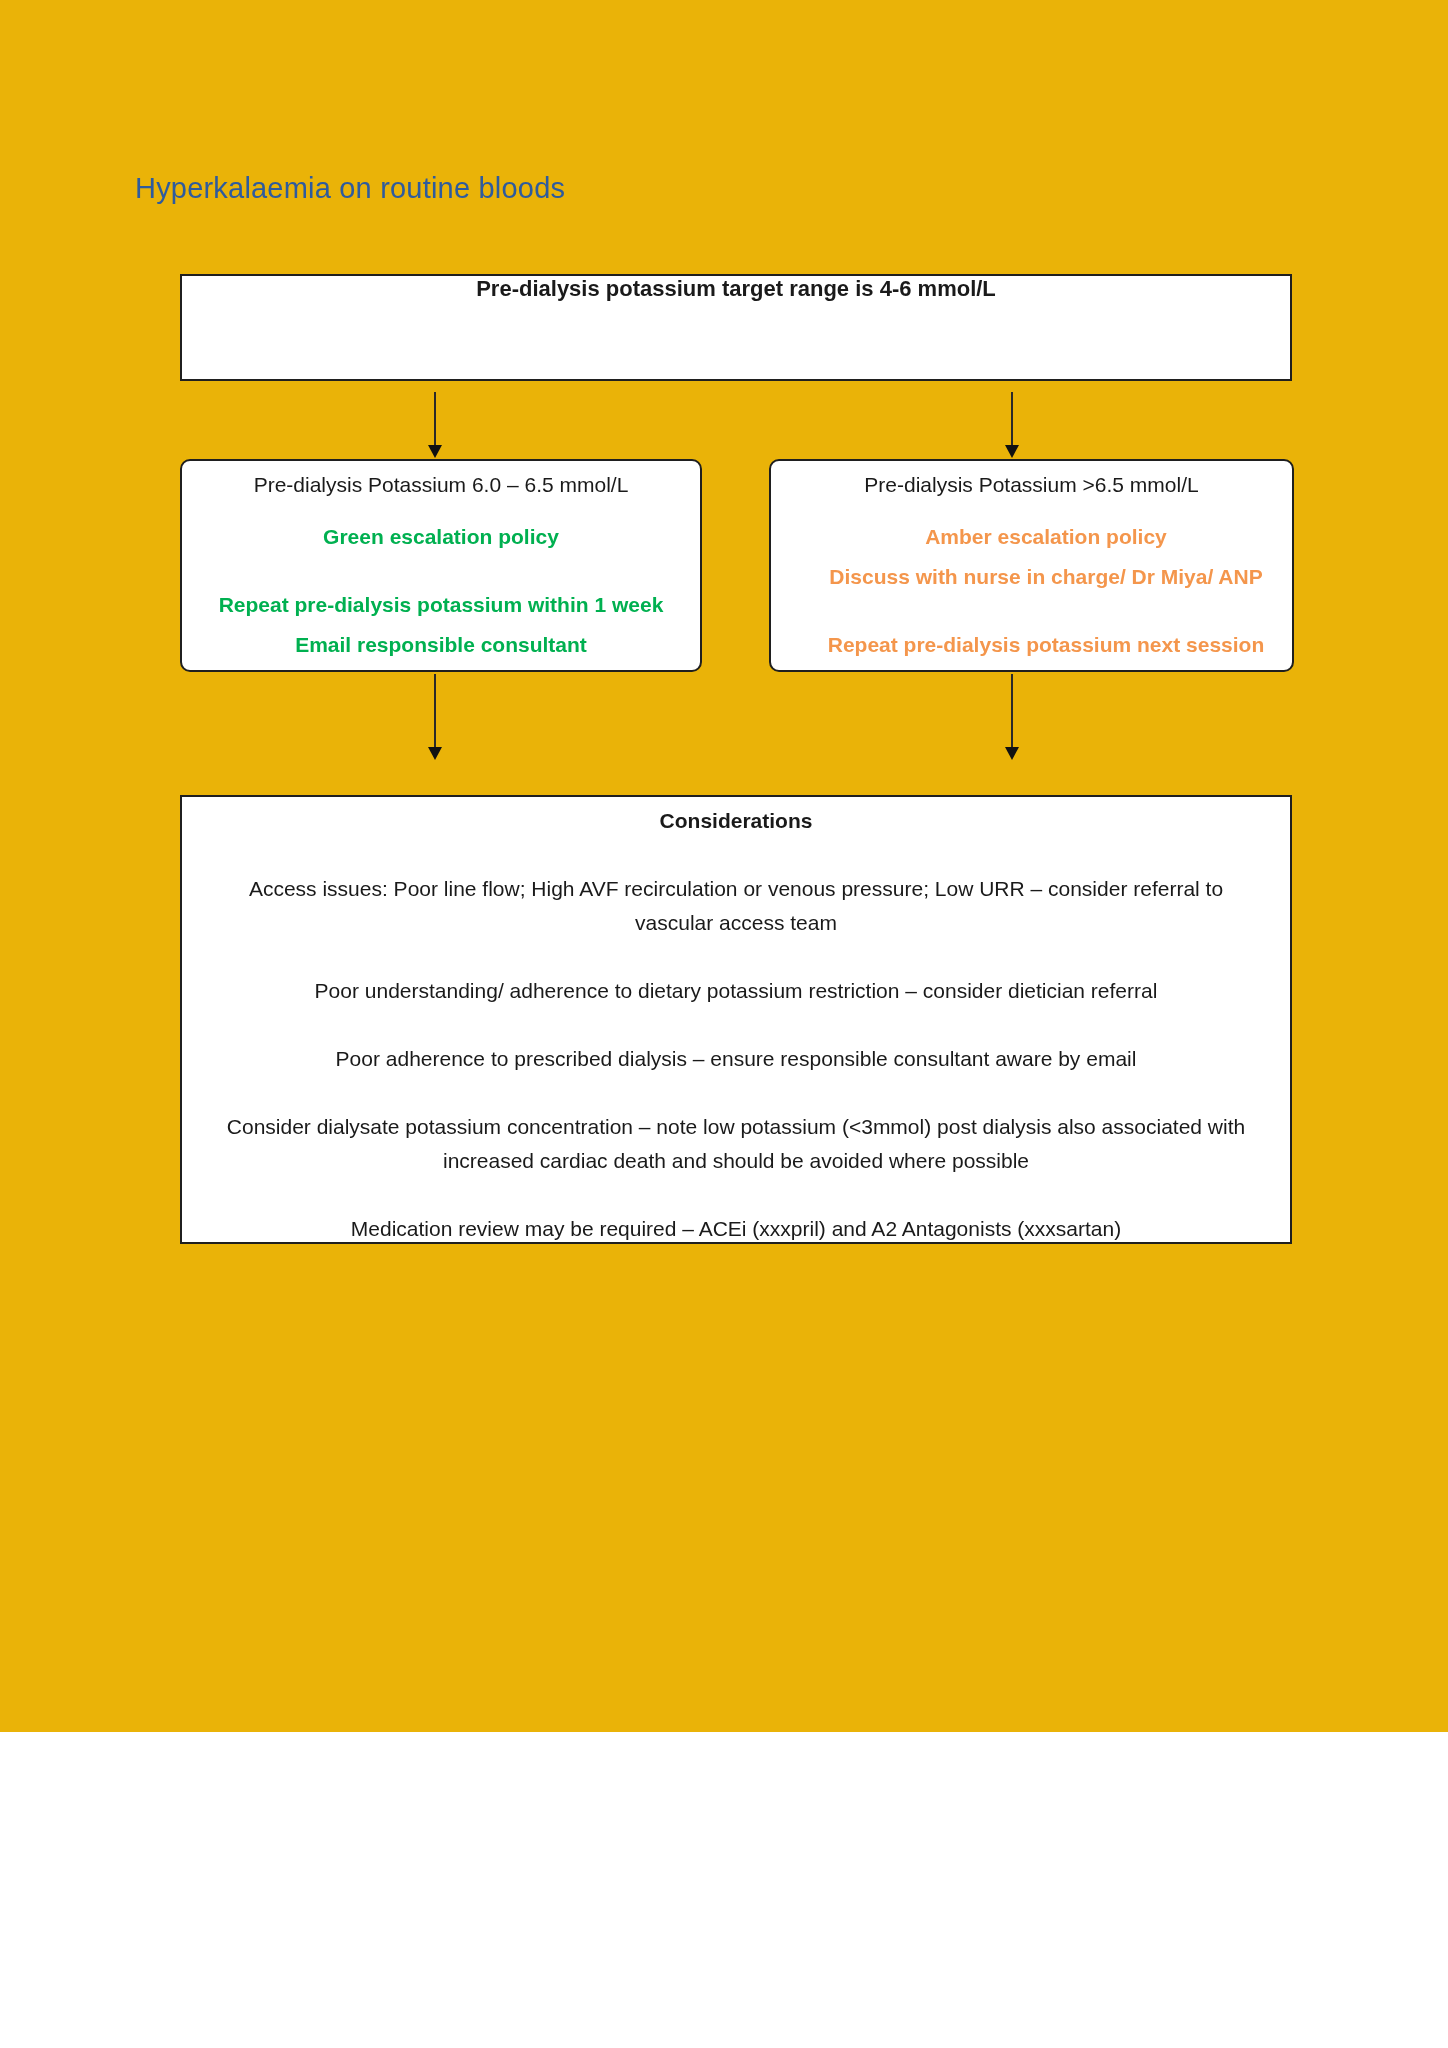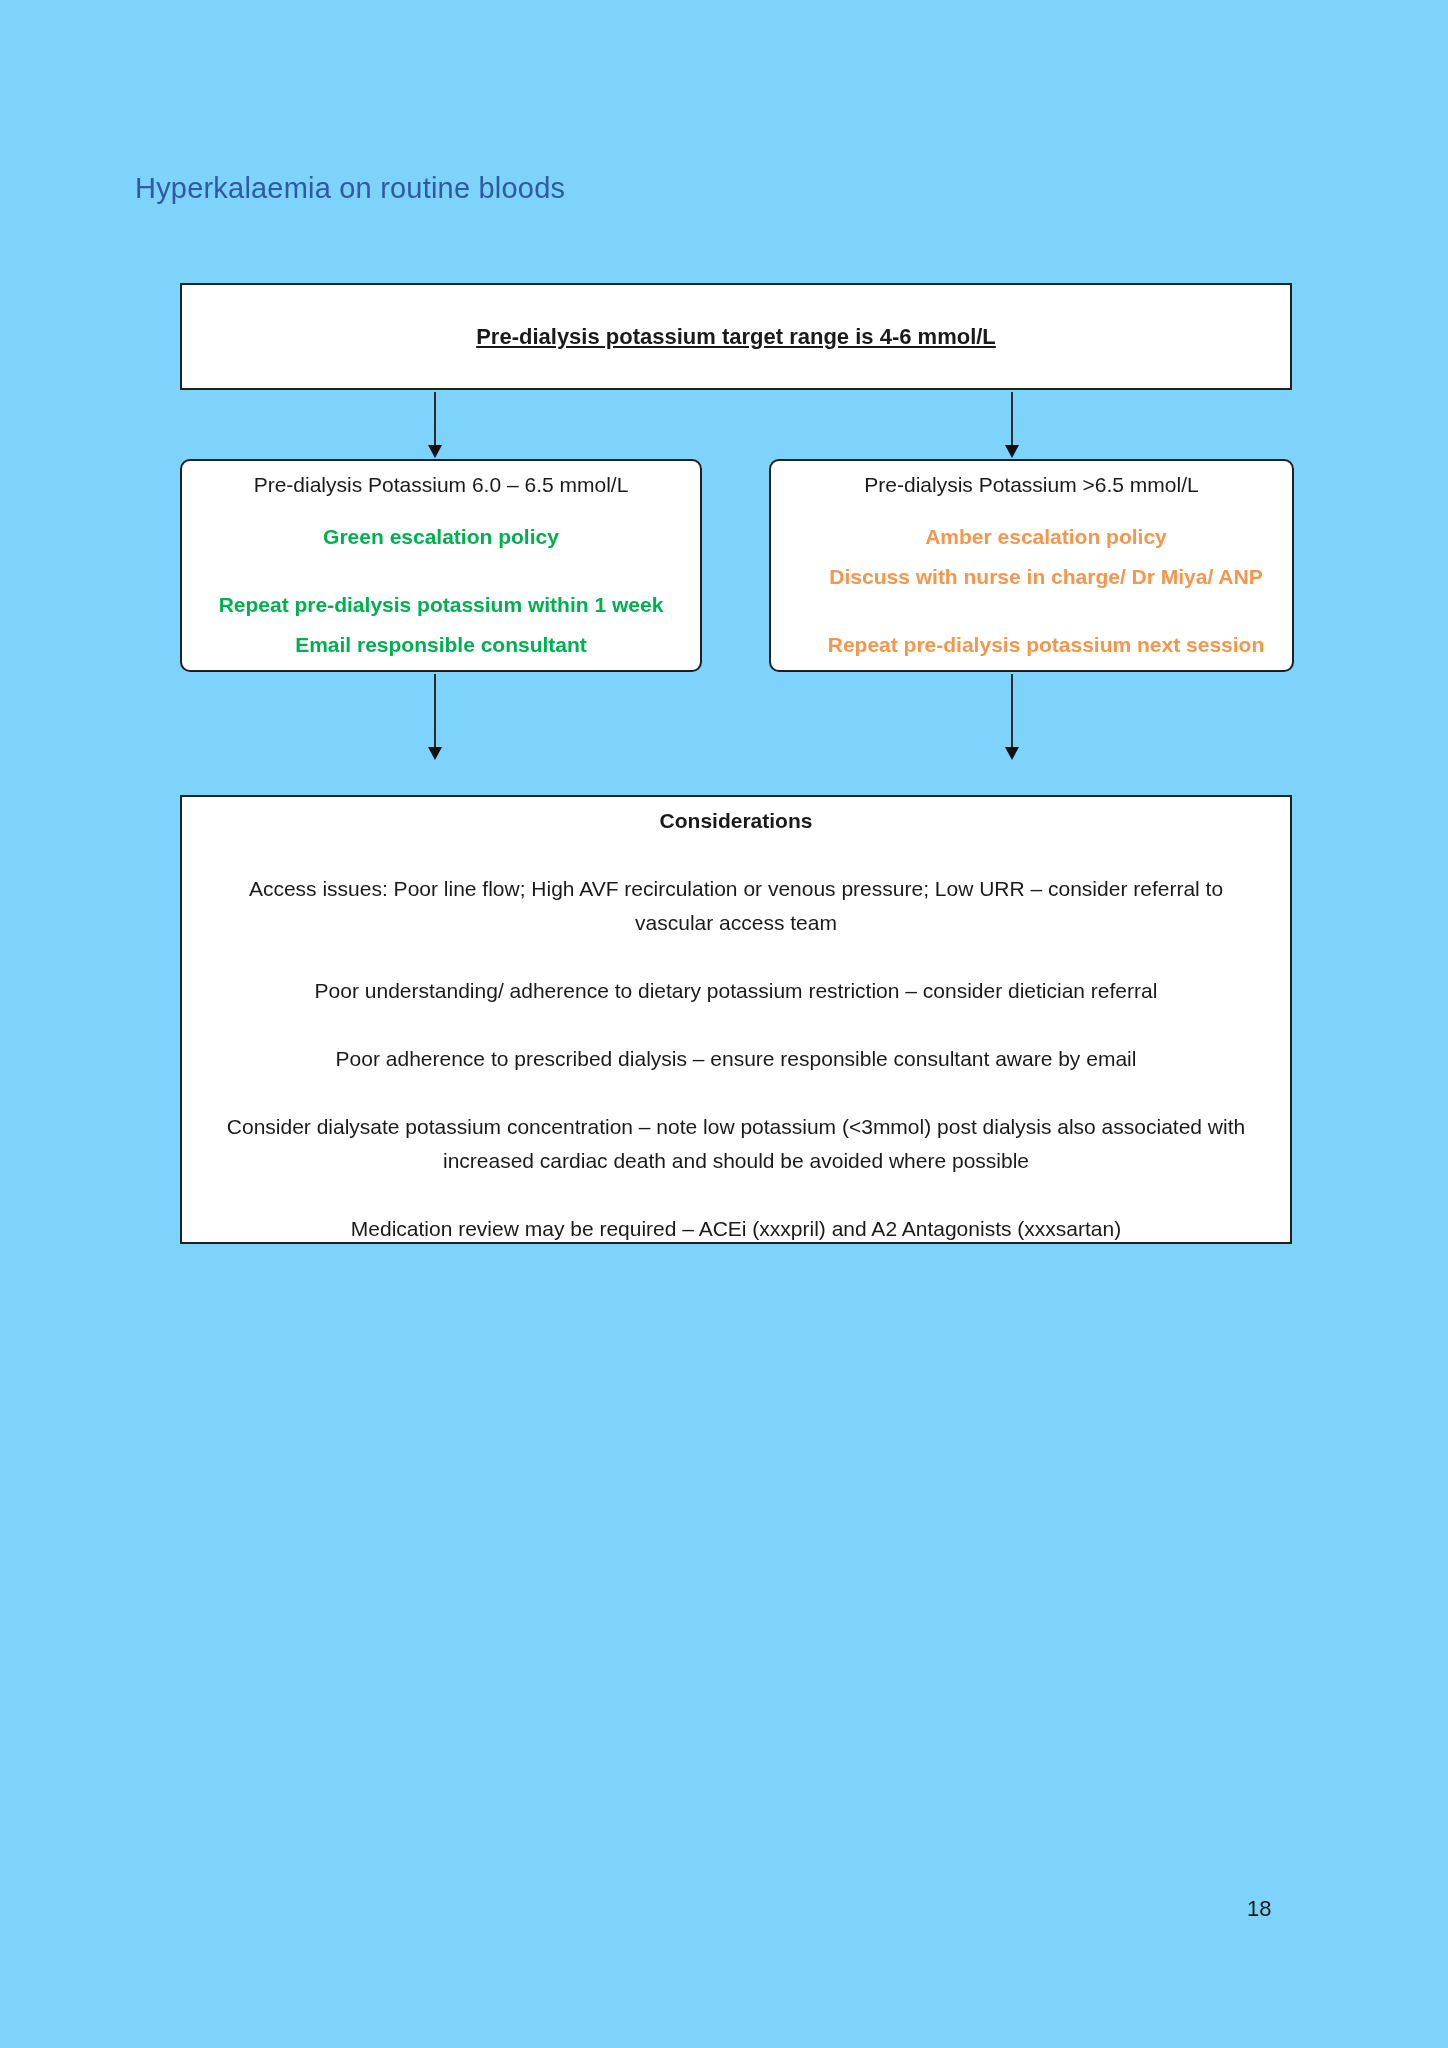--- a/index.html
+++ b/index.html
@@ -5,8 +5,8 @@
   html, body { margin:0; padding:0; background:#ffffff; }
   .page {
     position:relative;
-    width:1448px; height:2048px;
-    background:#7dd3fc;
+    width:1448px; height:1732px;
+    background:#eab308;
     font-family:"Liberation Sans", sans-serif;
     color:var(--color-text, #1a1a1a);
     overflow:hidden;

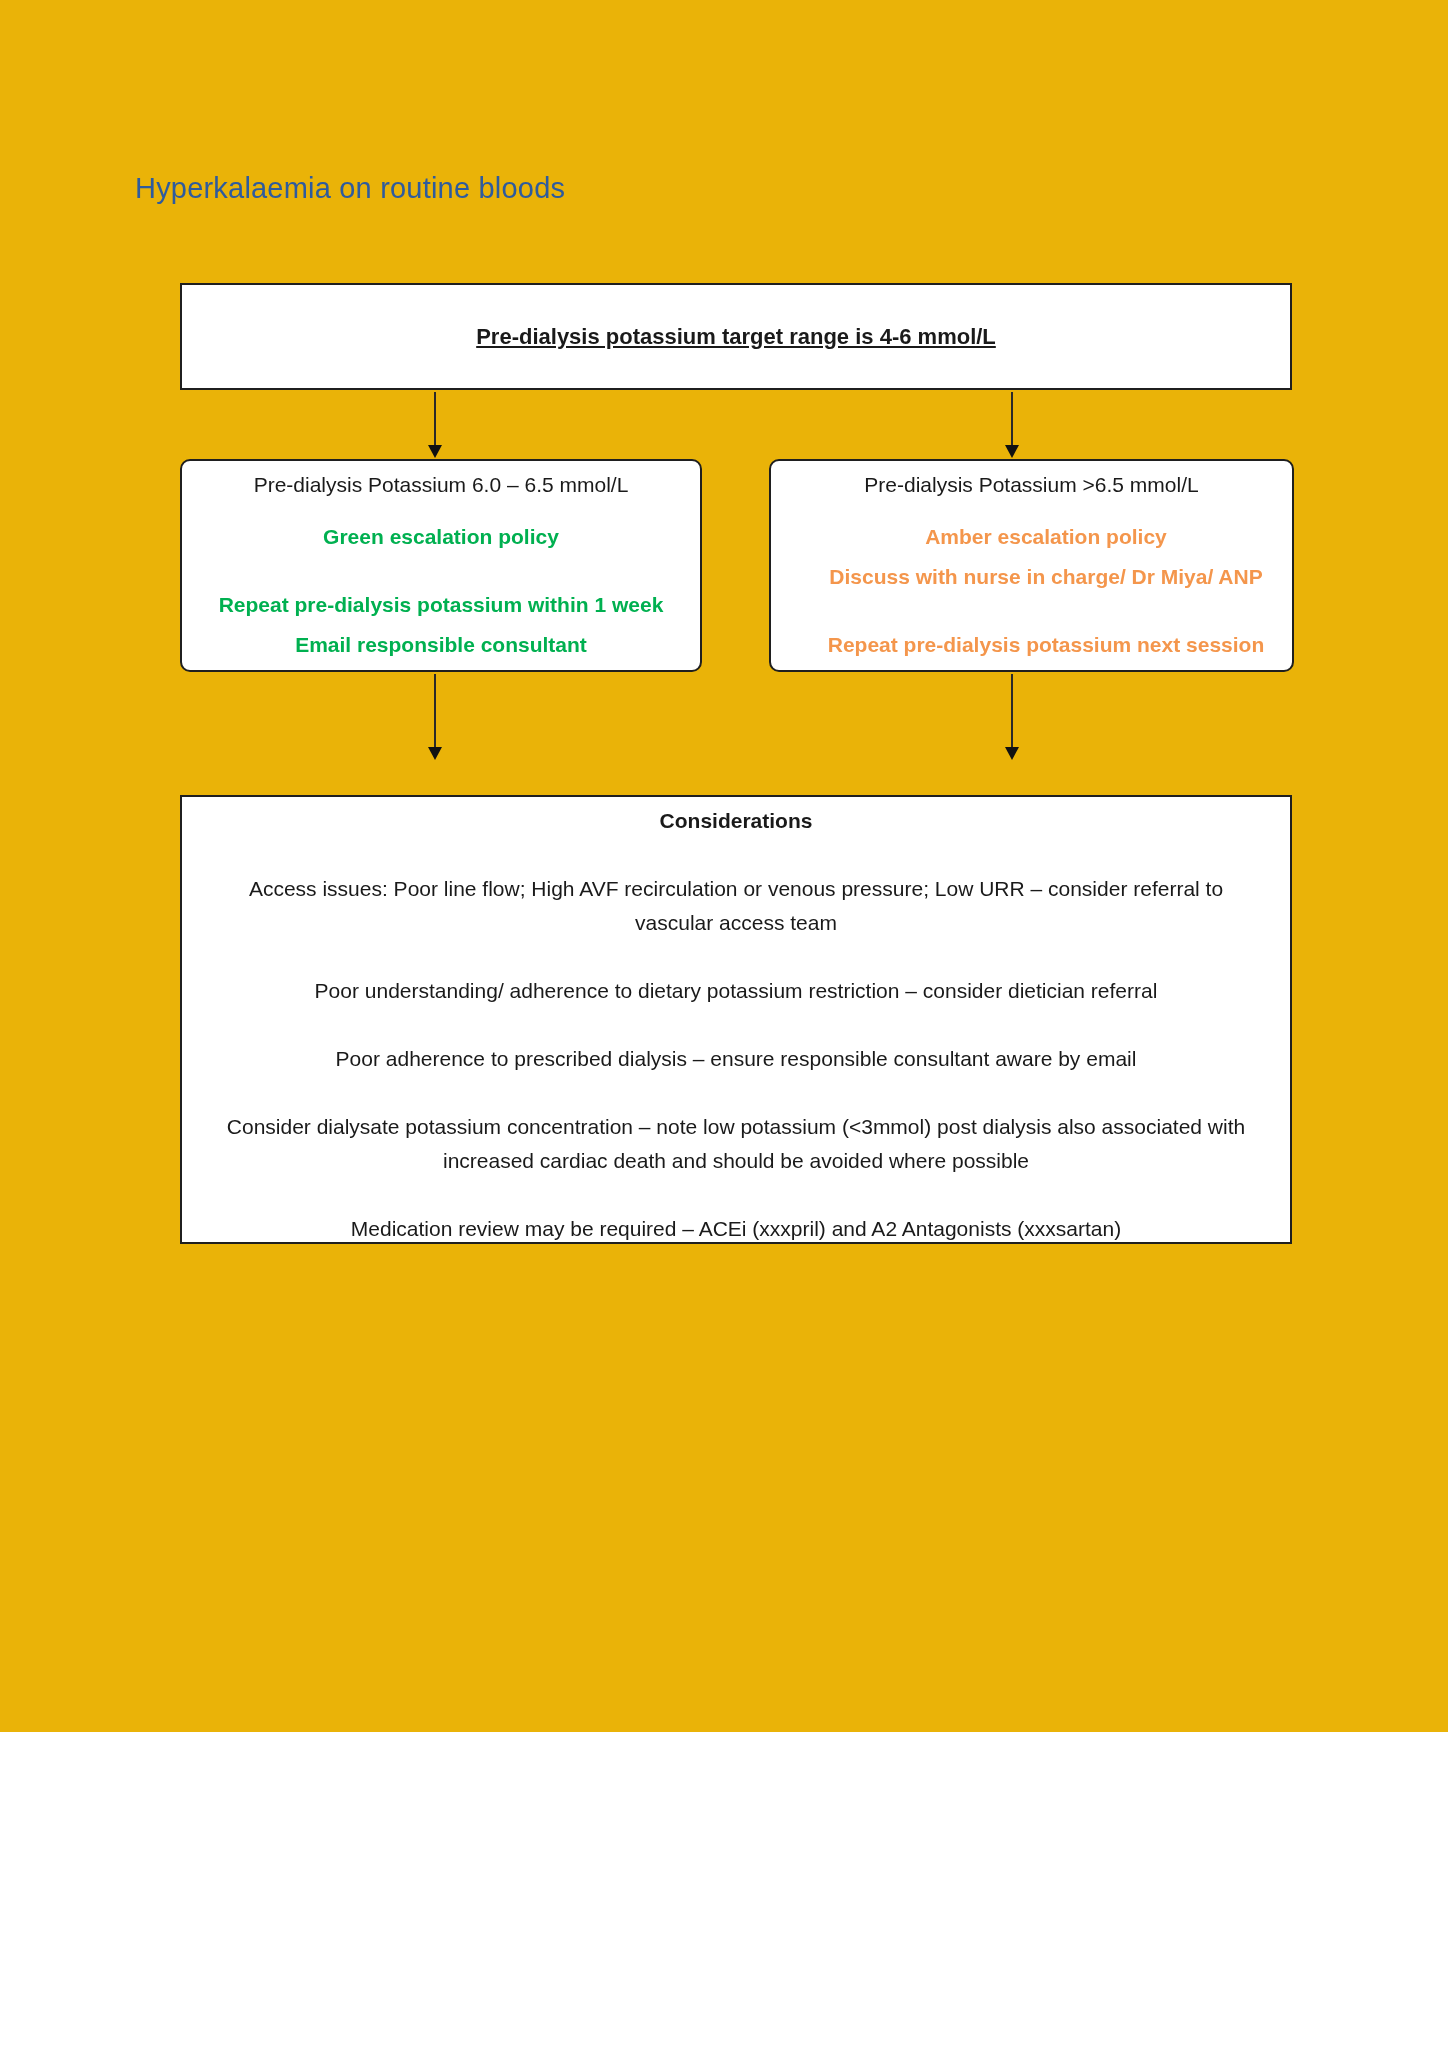--- a/index.html
+++ b/index.html
@@ -22,8 +22,8 @@
     background:#ffffff; text-align:center;
   }
   .top-box {
-    left:180px; top:283px; width:1112px; height:107px;
-    display:flex; align-items:center; justify-content:center;text-decoration:underline;
+    left:180px; top:274px; width:1112px; height:107px;
+    display:flex; justify-content:center;
   }
   .top-box .box-line { font-size:22px; font-weight:700; }
   .side-box {

